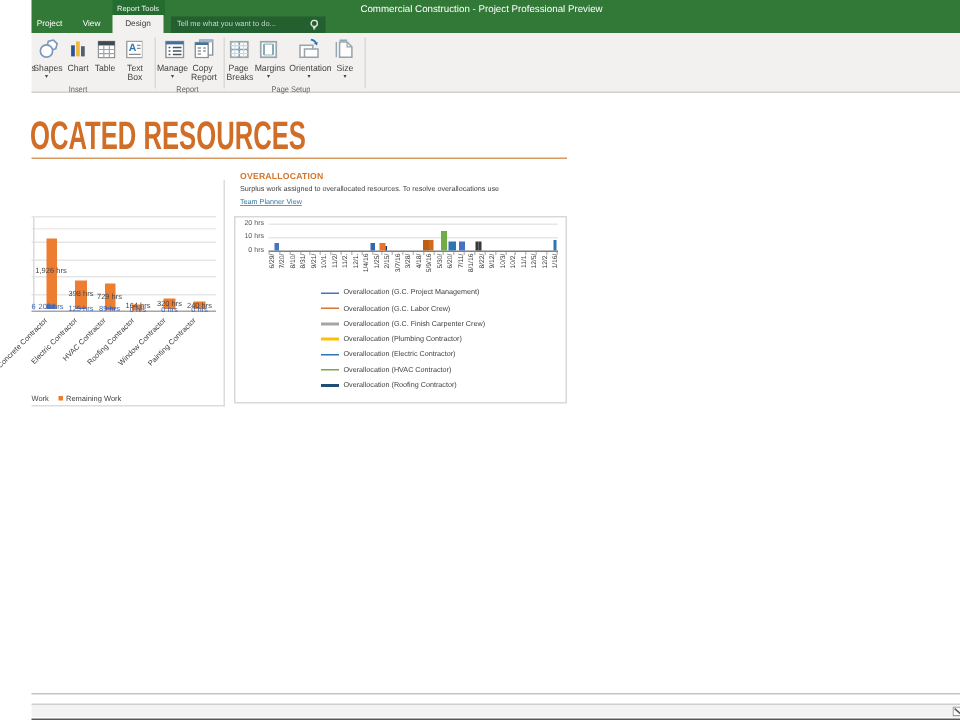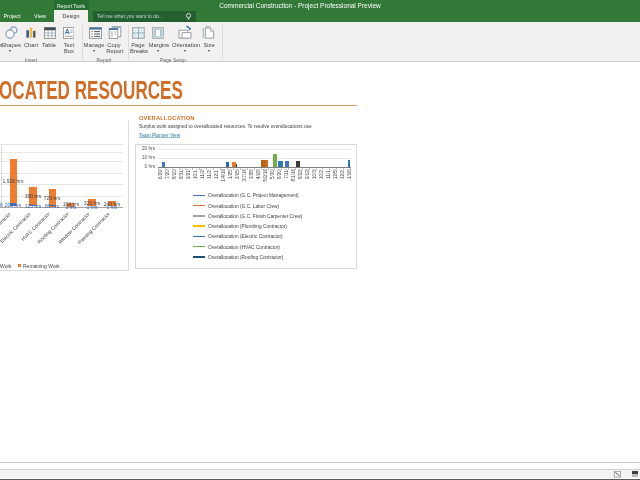--- a/index.html
+++ b/index.html
@@ -4,7 +4,7 @@
 <style>
   html,body{margin:0;padding:0;}
   body{width:640px;height:480px;overflow:hidden;background:#fff;font-family:"Liberation Sans",sans-serif;}
-  #root{position:relative;width:612px;height:480px;}
+  #root{position:relative;width:612px;height:480px;margin-left:21px;}
   .a{position:absolute;}
   .t{position:absolute;white-space:nowrap;transform-origin:0 0;}
   .tc{transform:scale(.5) translate(-50%,-50%);}

